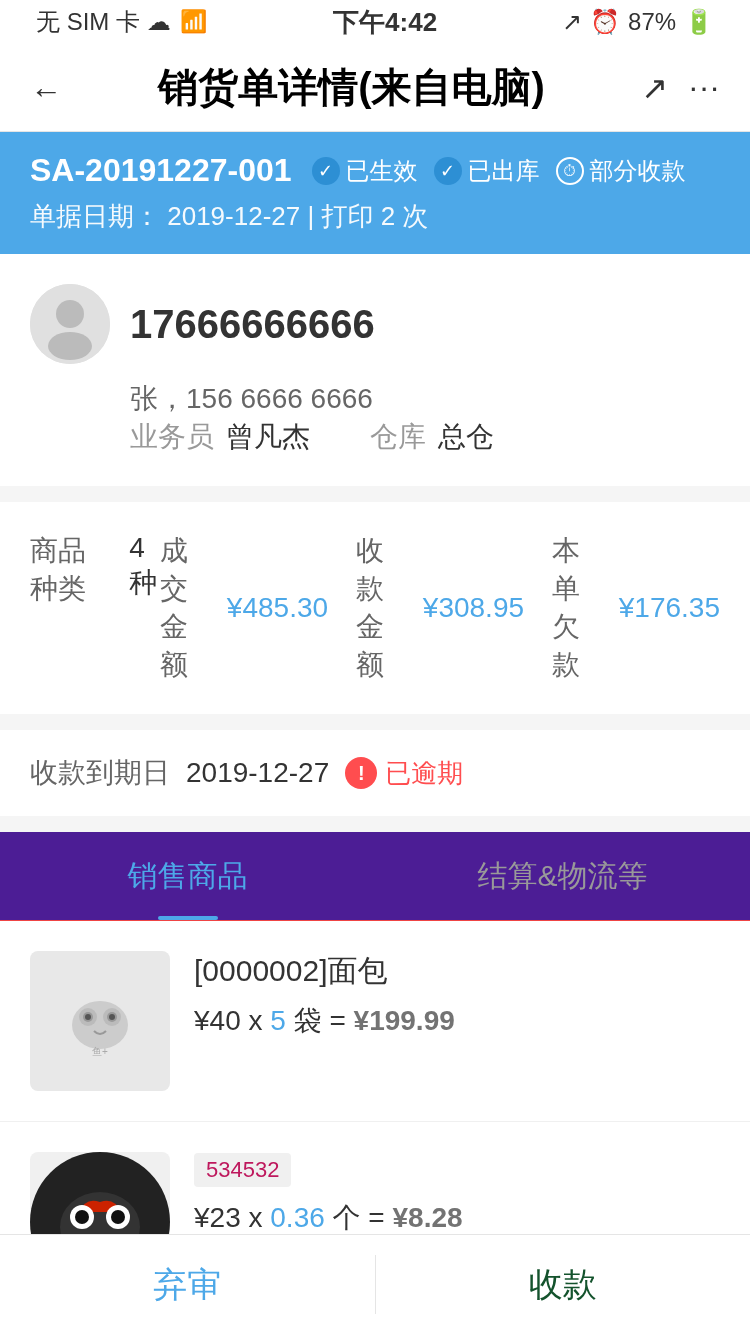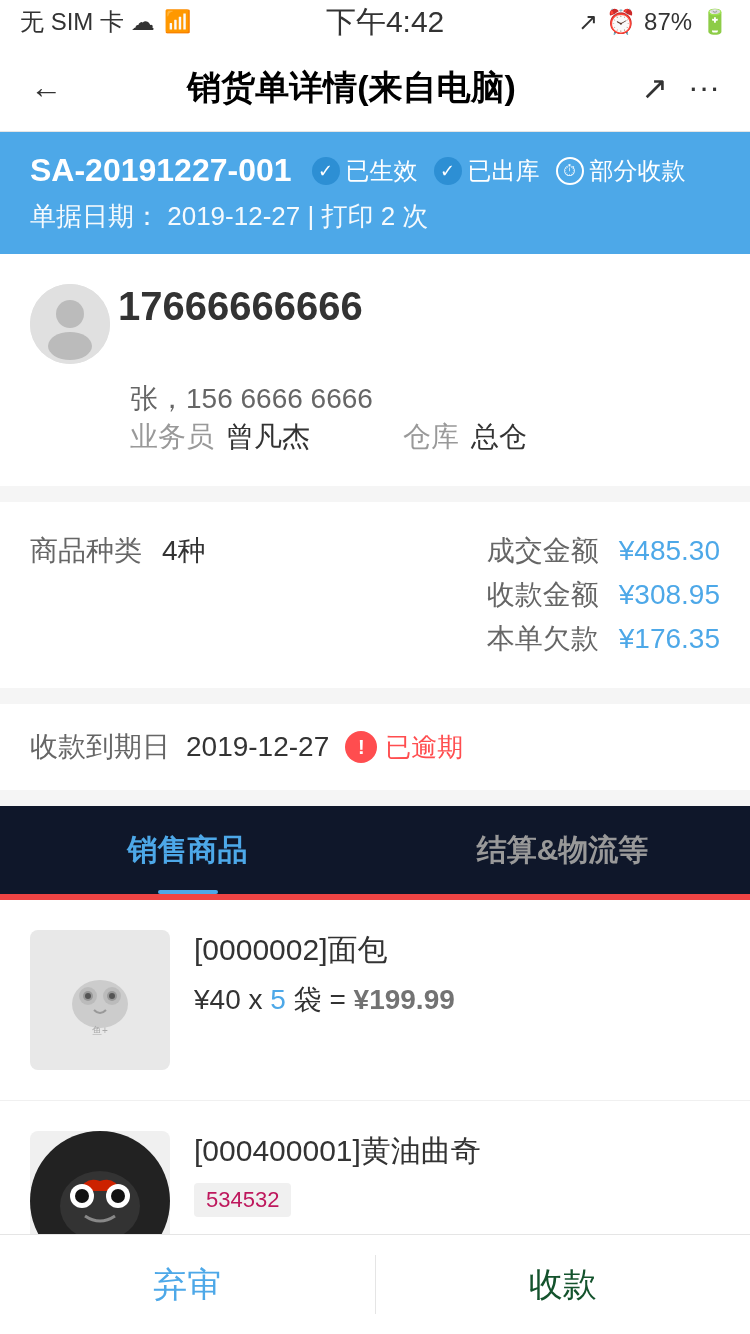--- a/index.html
+++ b/index.html
@@ -20,7 +20,7 @@
       display: flex;
       align-items: center;
       justify-content: space-between;
-      padding: 0 20px;
+      padding: 0 36px;
       font-size: 24px;
       font-weight: 500;
     }

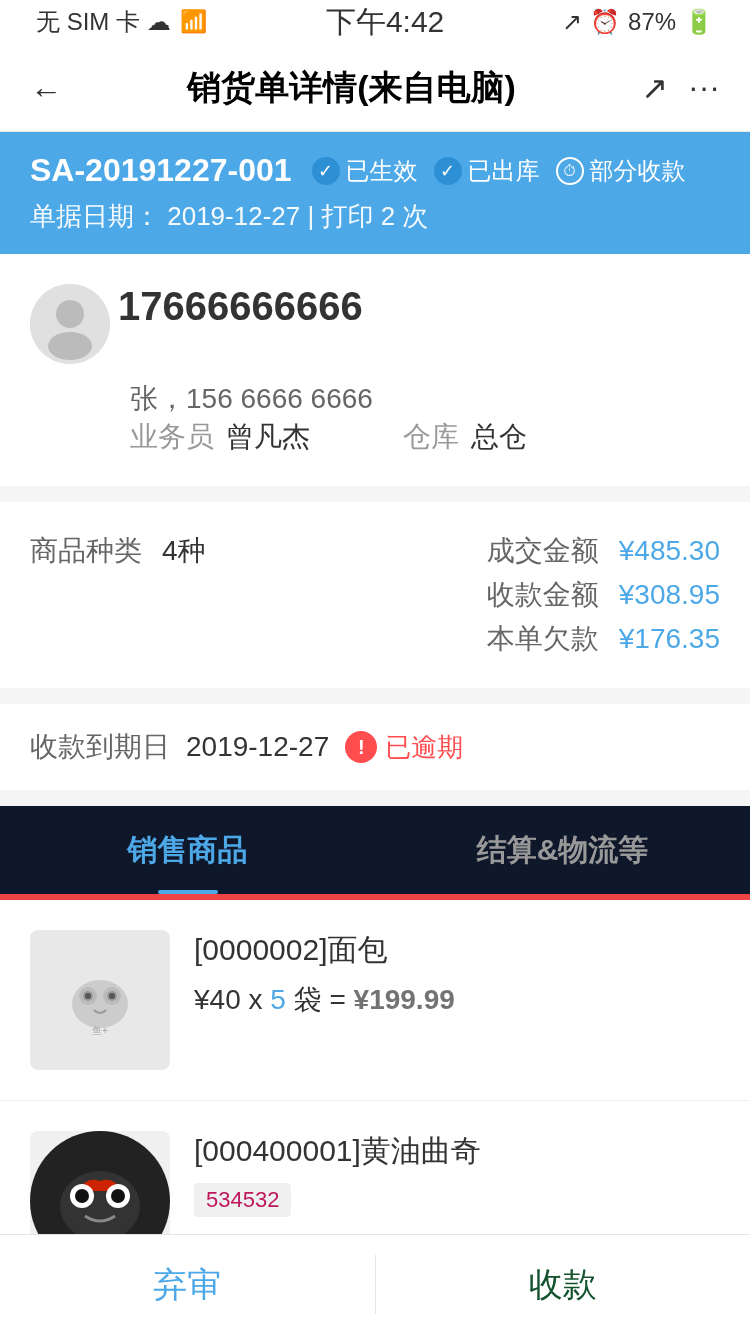--- a/index.html
+++ b/index.html
@@ -25,7 +25,7 @@
       font-weight: 500;
     }
     .status-left { display: flex; align-items: center; gap: 10px; }
-    .status-center { font-size: 30px; font-weight: 400; }
+    .status-center { font-size: 26px; font-weight: 700; }
     .status-right { display: flex; align-items: center; gap: 8px; font-size: 24px; }
 
     

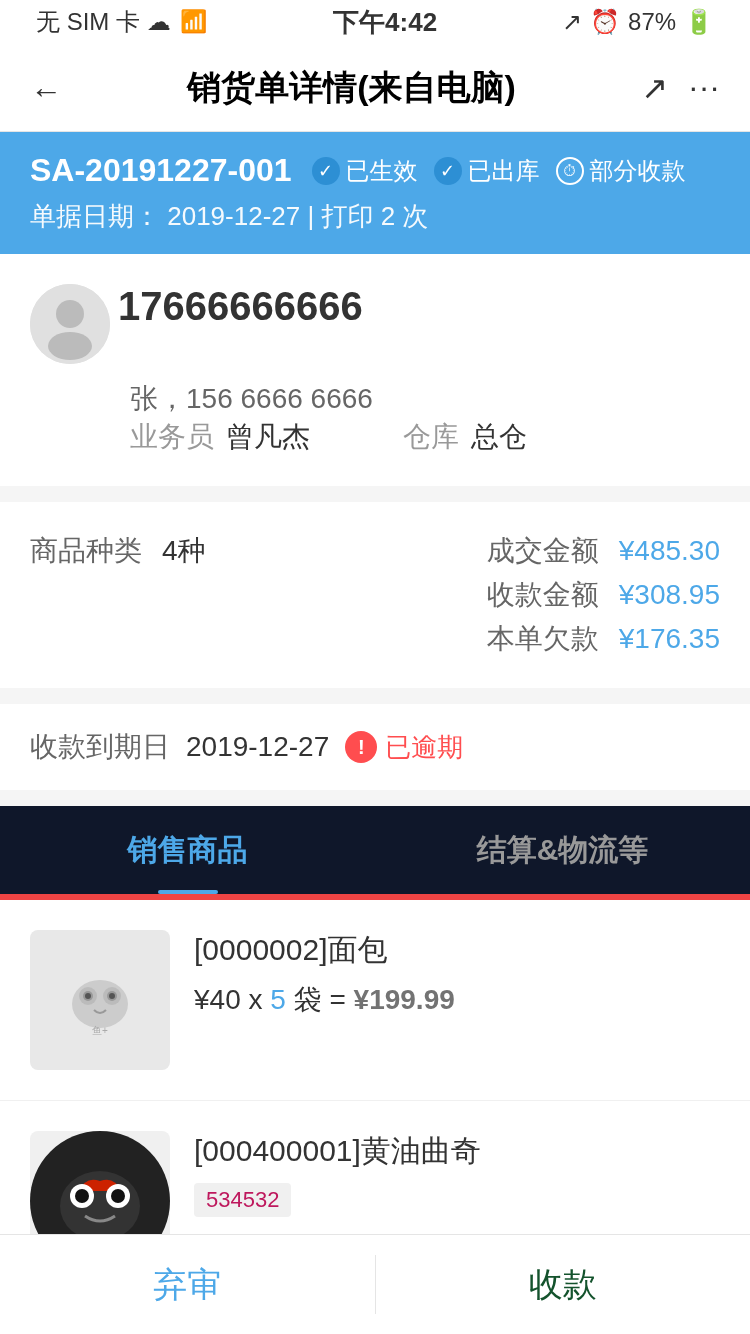--- a/index.html
+++ b/index.html
@@ -39,7 +39,7 @@
       border-bottom: 1px solid #e5e5e5;
     }
     .nav-title {
-      font-size: 34px;
+      font-size: 40px;
       font-weight: 600;
       color: #000;
     }

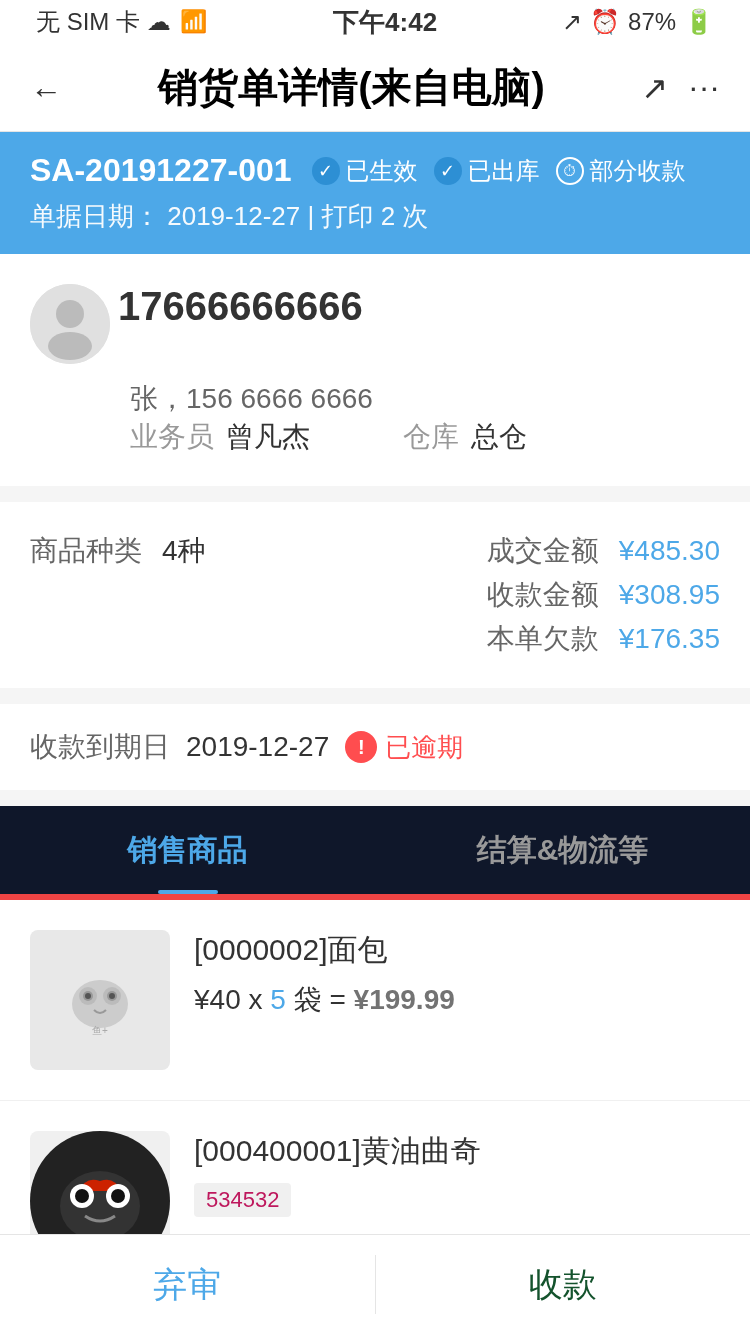--- a/index.html
+++ b/index.html
@@ -118,8 +118,8 @@
     }
     .customer-row {
       display: flex;
-      align-items: flex-start;
-      gap: 8px;
+      align-items: center;
+      gap: 20px;
       margin-bottom: 16px;
     }
     .avatar {

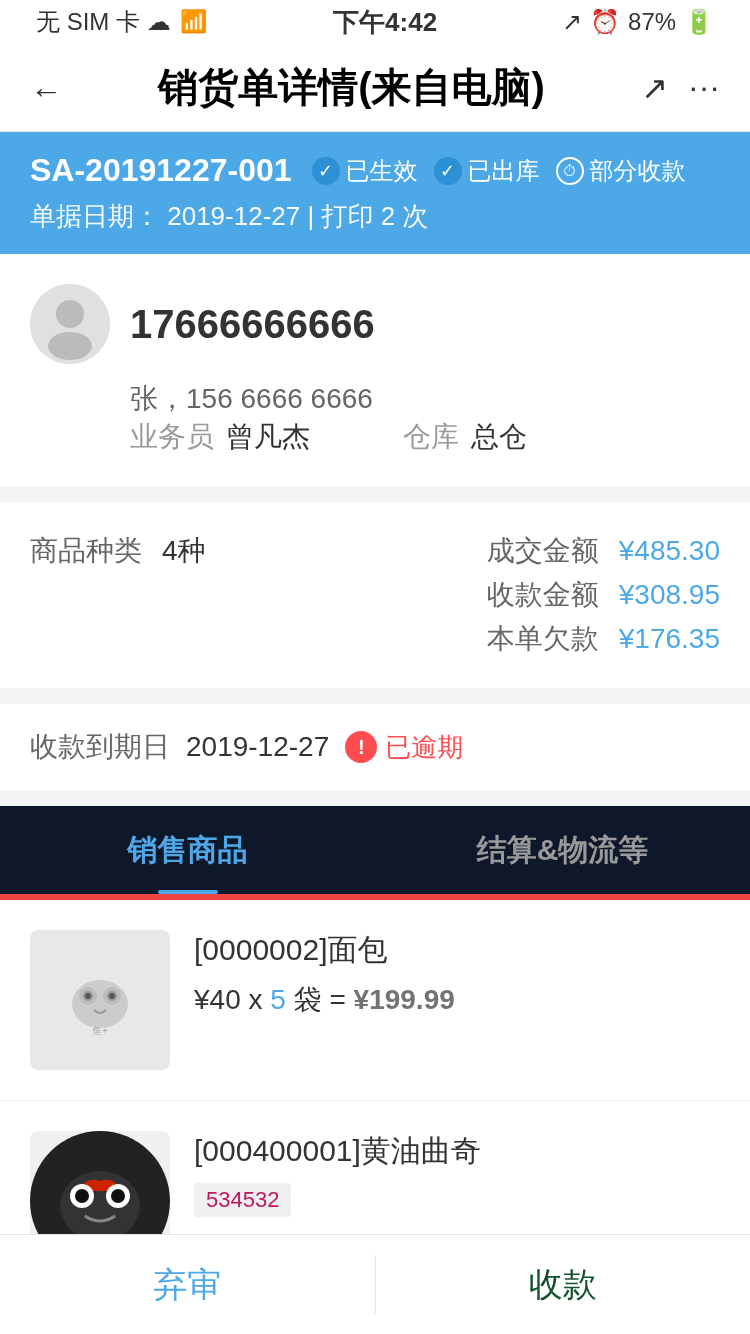--- a/index.html
+++ b/index.html
@@ -144,7 +144,7 @@
     }
     .customer-meta {
       display: flex;
-      gap: 93px;
+      gap: 60px;
       padding-left: 100px;
     }
     .meta-item {

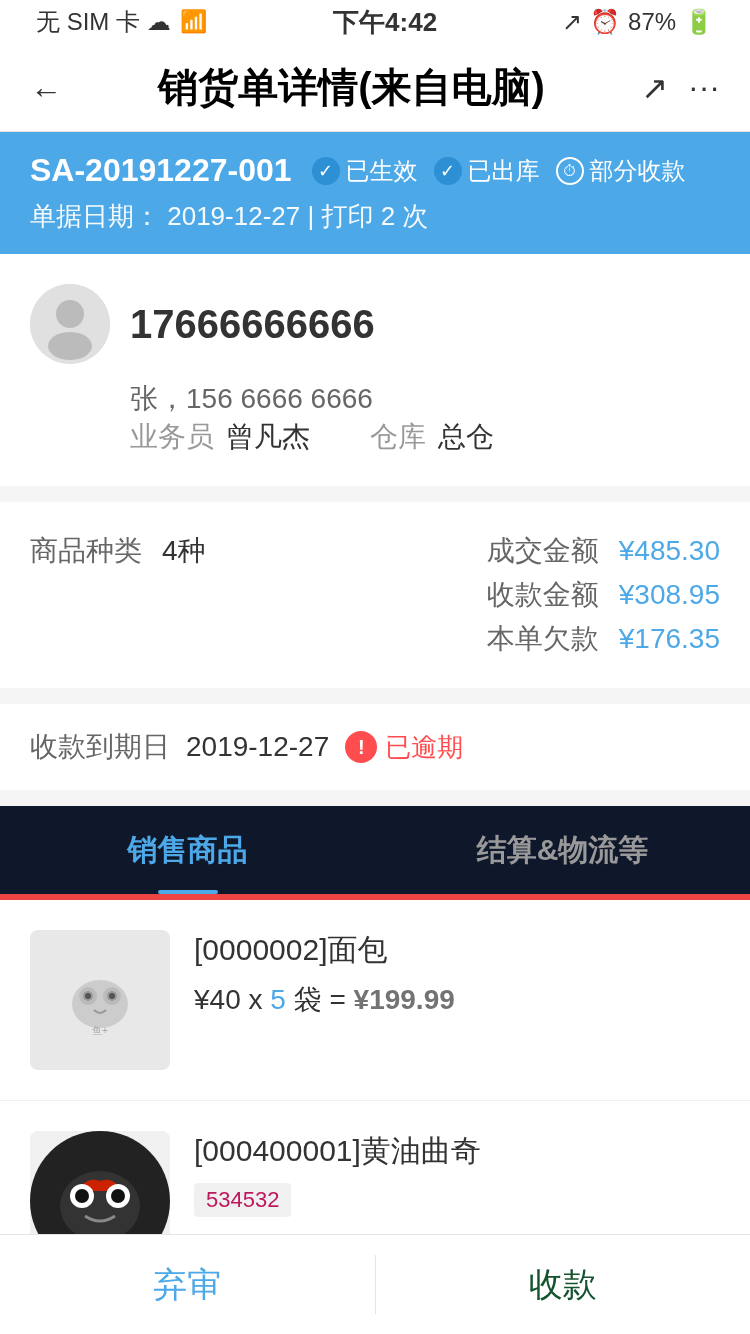--- a/index.html
+++ b/index.html
@@ -174,9 +174,9 @@
     .summary-value { color: #333; }
     .summary-right {
       display: flex;
-      flex-direction: column;
+      flex-direction: row;
       align-items: flex-start;
-      gap: 6px;
+      gap: 28px;
     }
     .amount-row {
       display: flex;

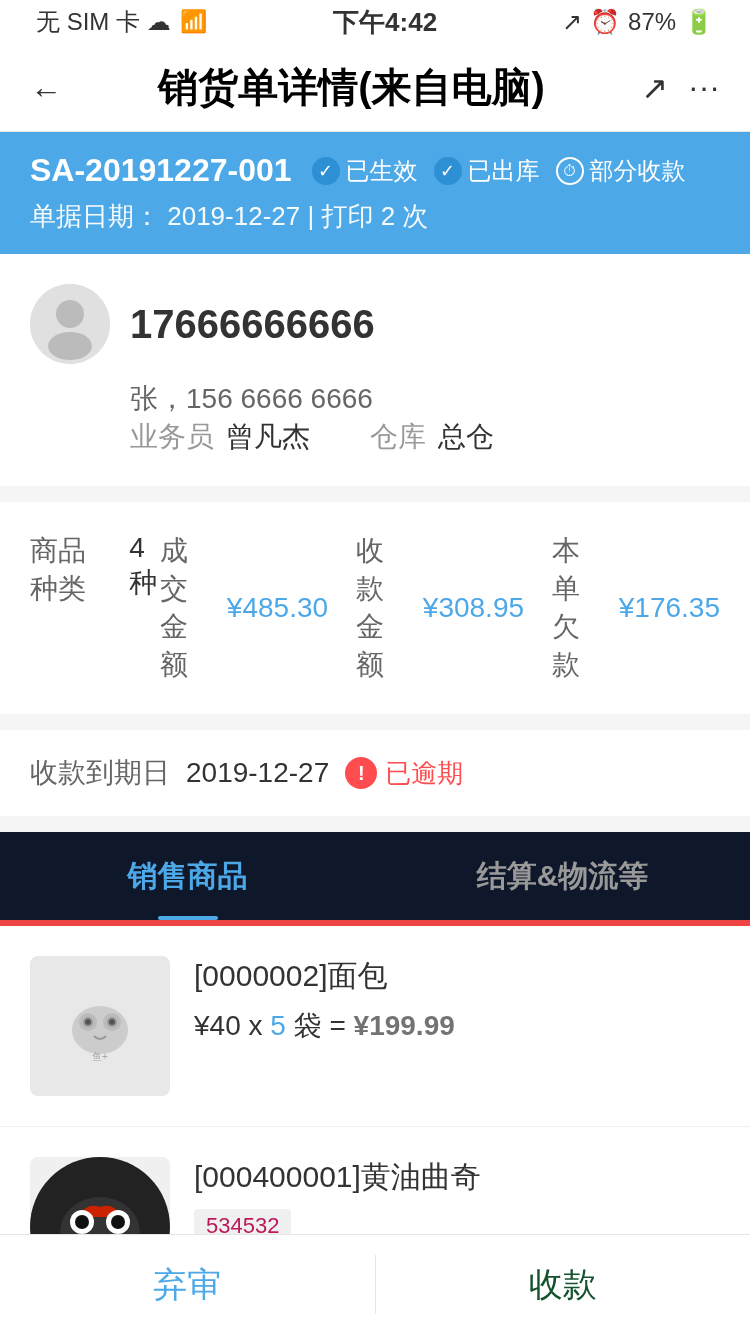--- a/index.html
+++ b/index.html
@@ -221,10 +221,9 @@
 
     
     .tabs-section {
-      background: #0f172a;
-      display: flex;
-      border-bottom: 6px solid #ef4444;
-      font-weight: bold;
+      background: #4c1d95;
+      display: flex;
+      border-bottom: 1px solid #ef4444;
     }
     .tab {
       flex: 1;

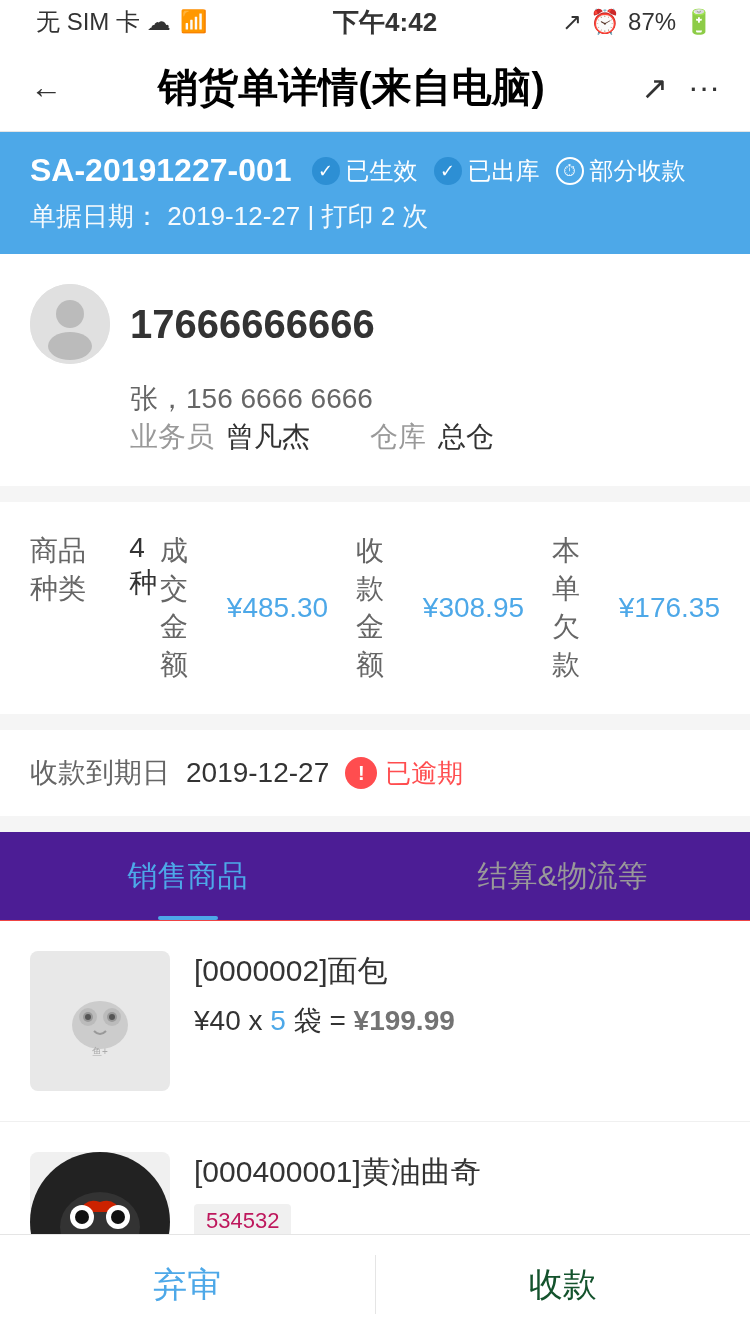--- a/index.html
+++ b/index.html
@@ -508,9 +508,6 @@
       </svg>
     </div>
     <div class="product-info">
-      <div class="product-name">
-        <span>[000400001]</span><span>黄油曲奇</span>
-      </div>
       <div class="product-tag">534532</div>
       <div class="product-price">
         <span>¥23</span>

